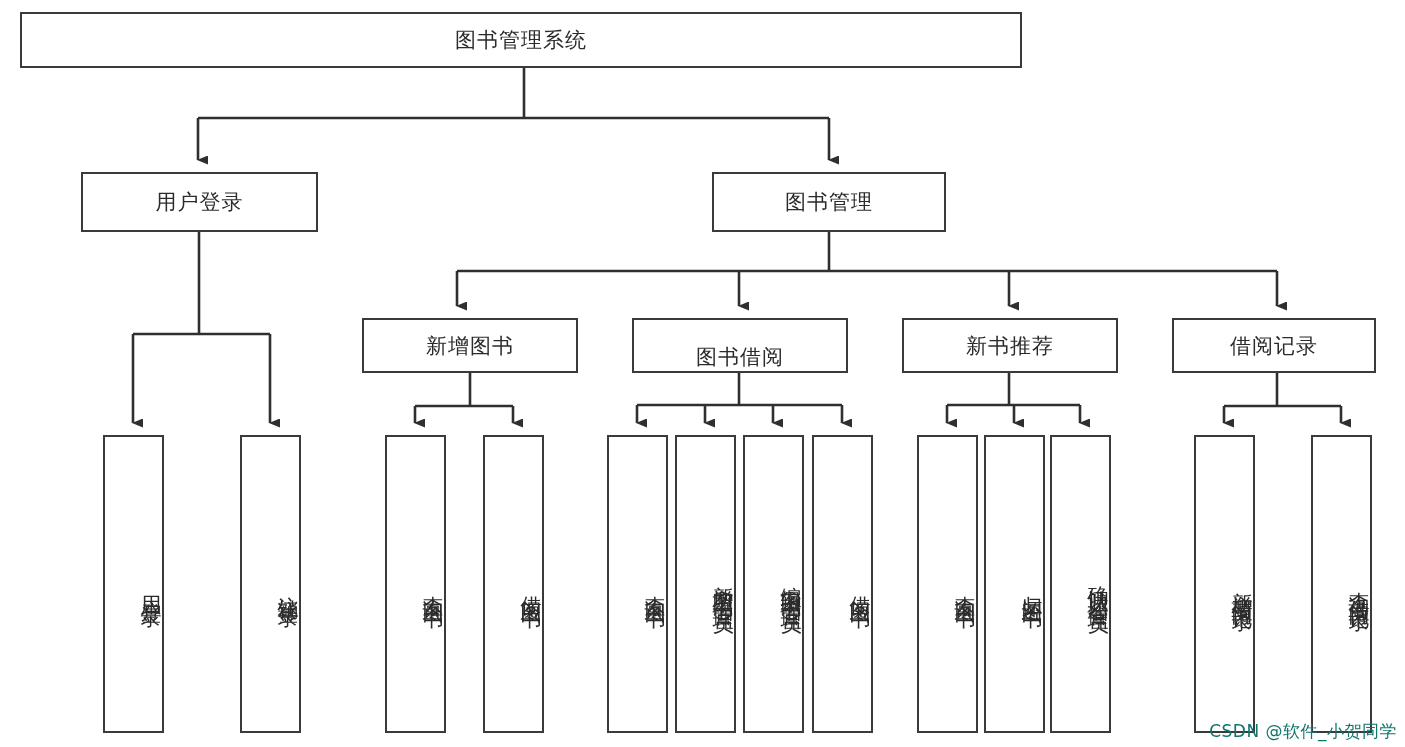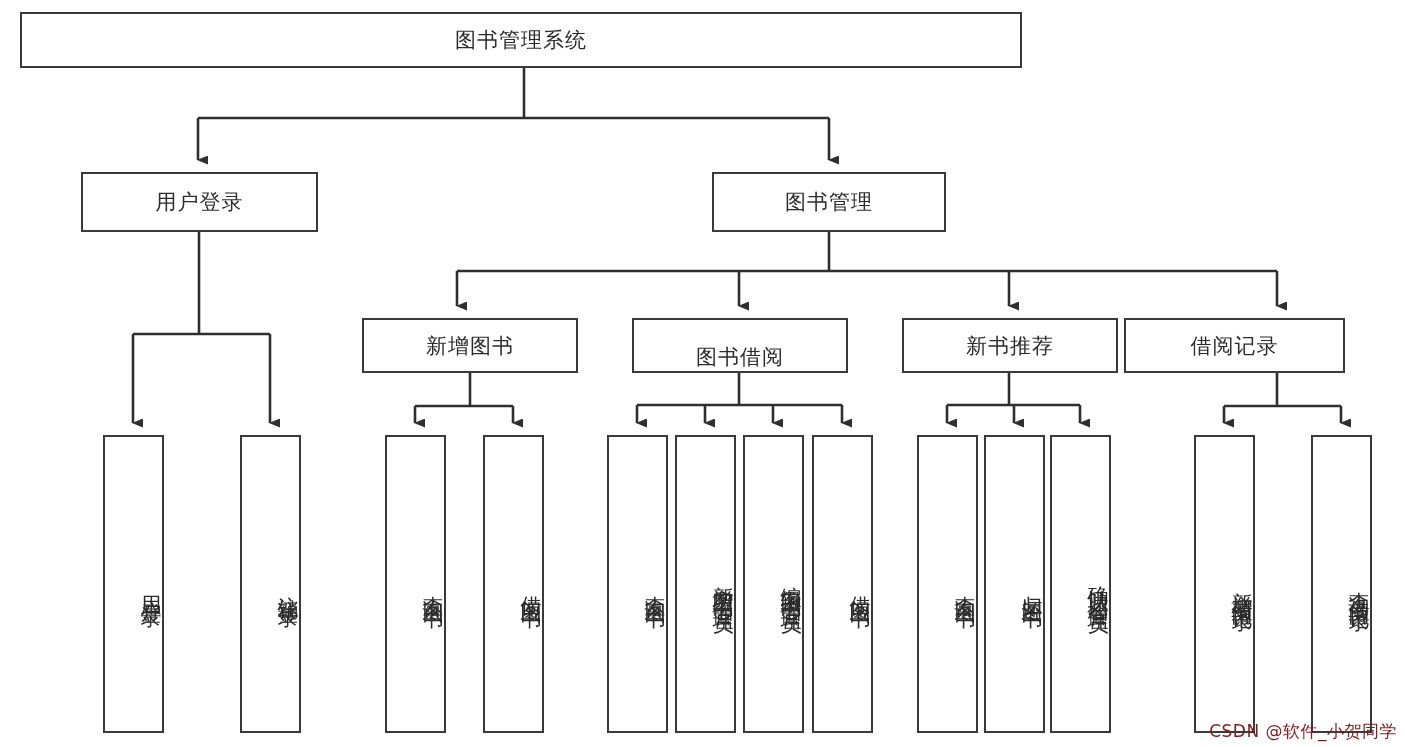--- a/index.html
+++ b/index.html
@@ -92,7 +92,7 @@
   <div class="node h" style="left:902px;top:318px;width:216px;height:55px;">
     <span class="lbl">新书推荐</span>
   </div>
-  <div class="node h" style="left:1124px;top:318px;width:221px;height:55px;">
+  <div class="node h" style="left:1172px;top:318px;width:204px;height:55px;">
     <span class="lbl">借阅记录</span>
   </div>
 

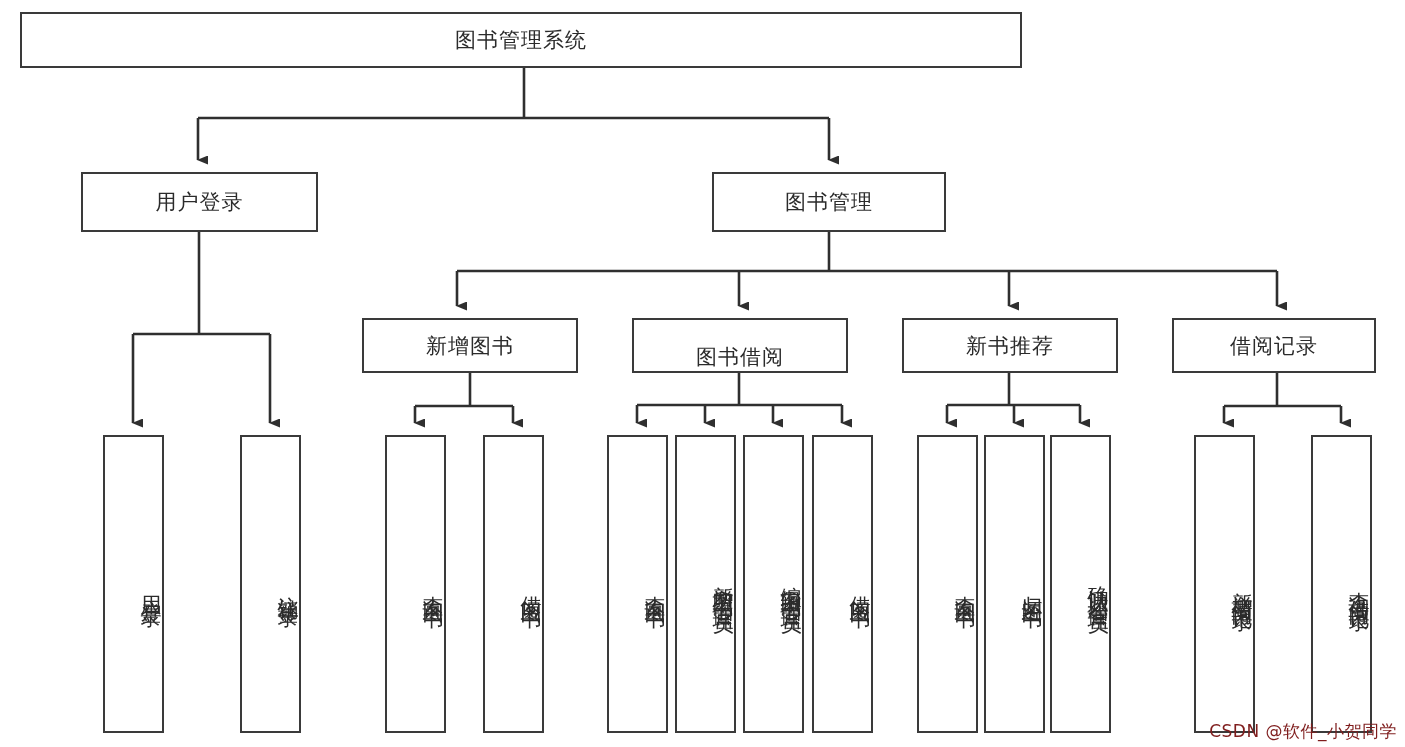--- a/index.html
+++ b/index.html
@@ -14,7 +14,7 @@
           align-items:flex-start;justify-content:center;}
   .node .lbl{display:block;white-space:nowrap;}
   .node.v .lbl{writing-mode:vertical-rl;text-orientation:upright;}
-  #watermark{position:absolute;right:8px;bottom:4px;font-size:17px;color:#7f1d1d;
+  #watermark{position:absolute;right:8px;bottom:4px;font-size:17px;color:#0f766e;
              letter-spacing:.5px;white-space:nowrap;}
 </style>
 </head>

